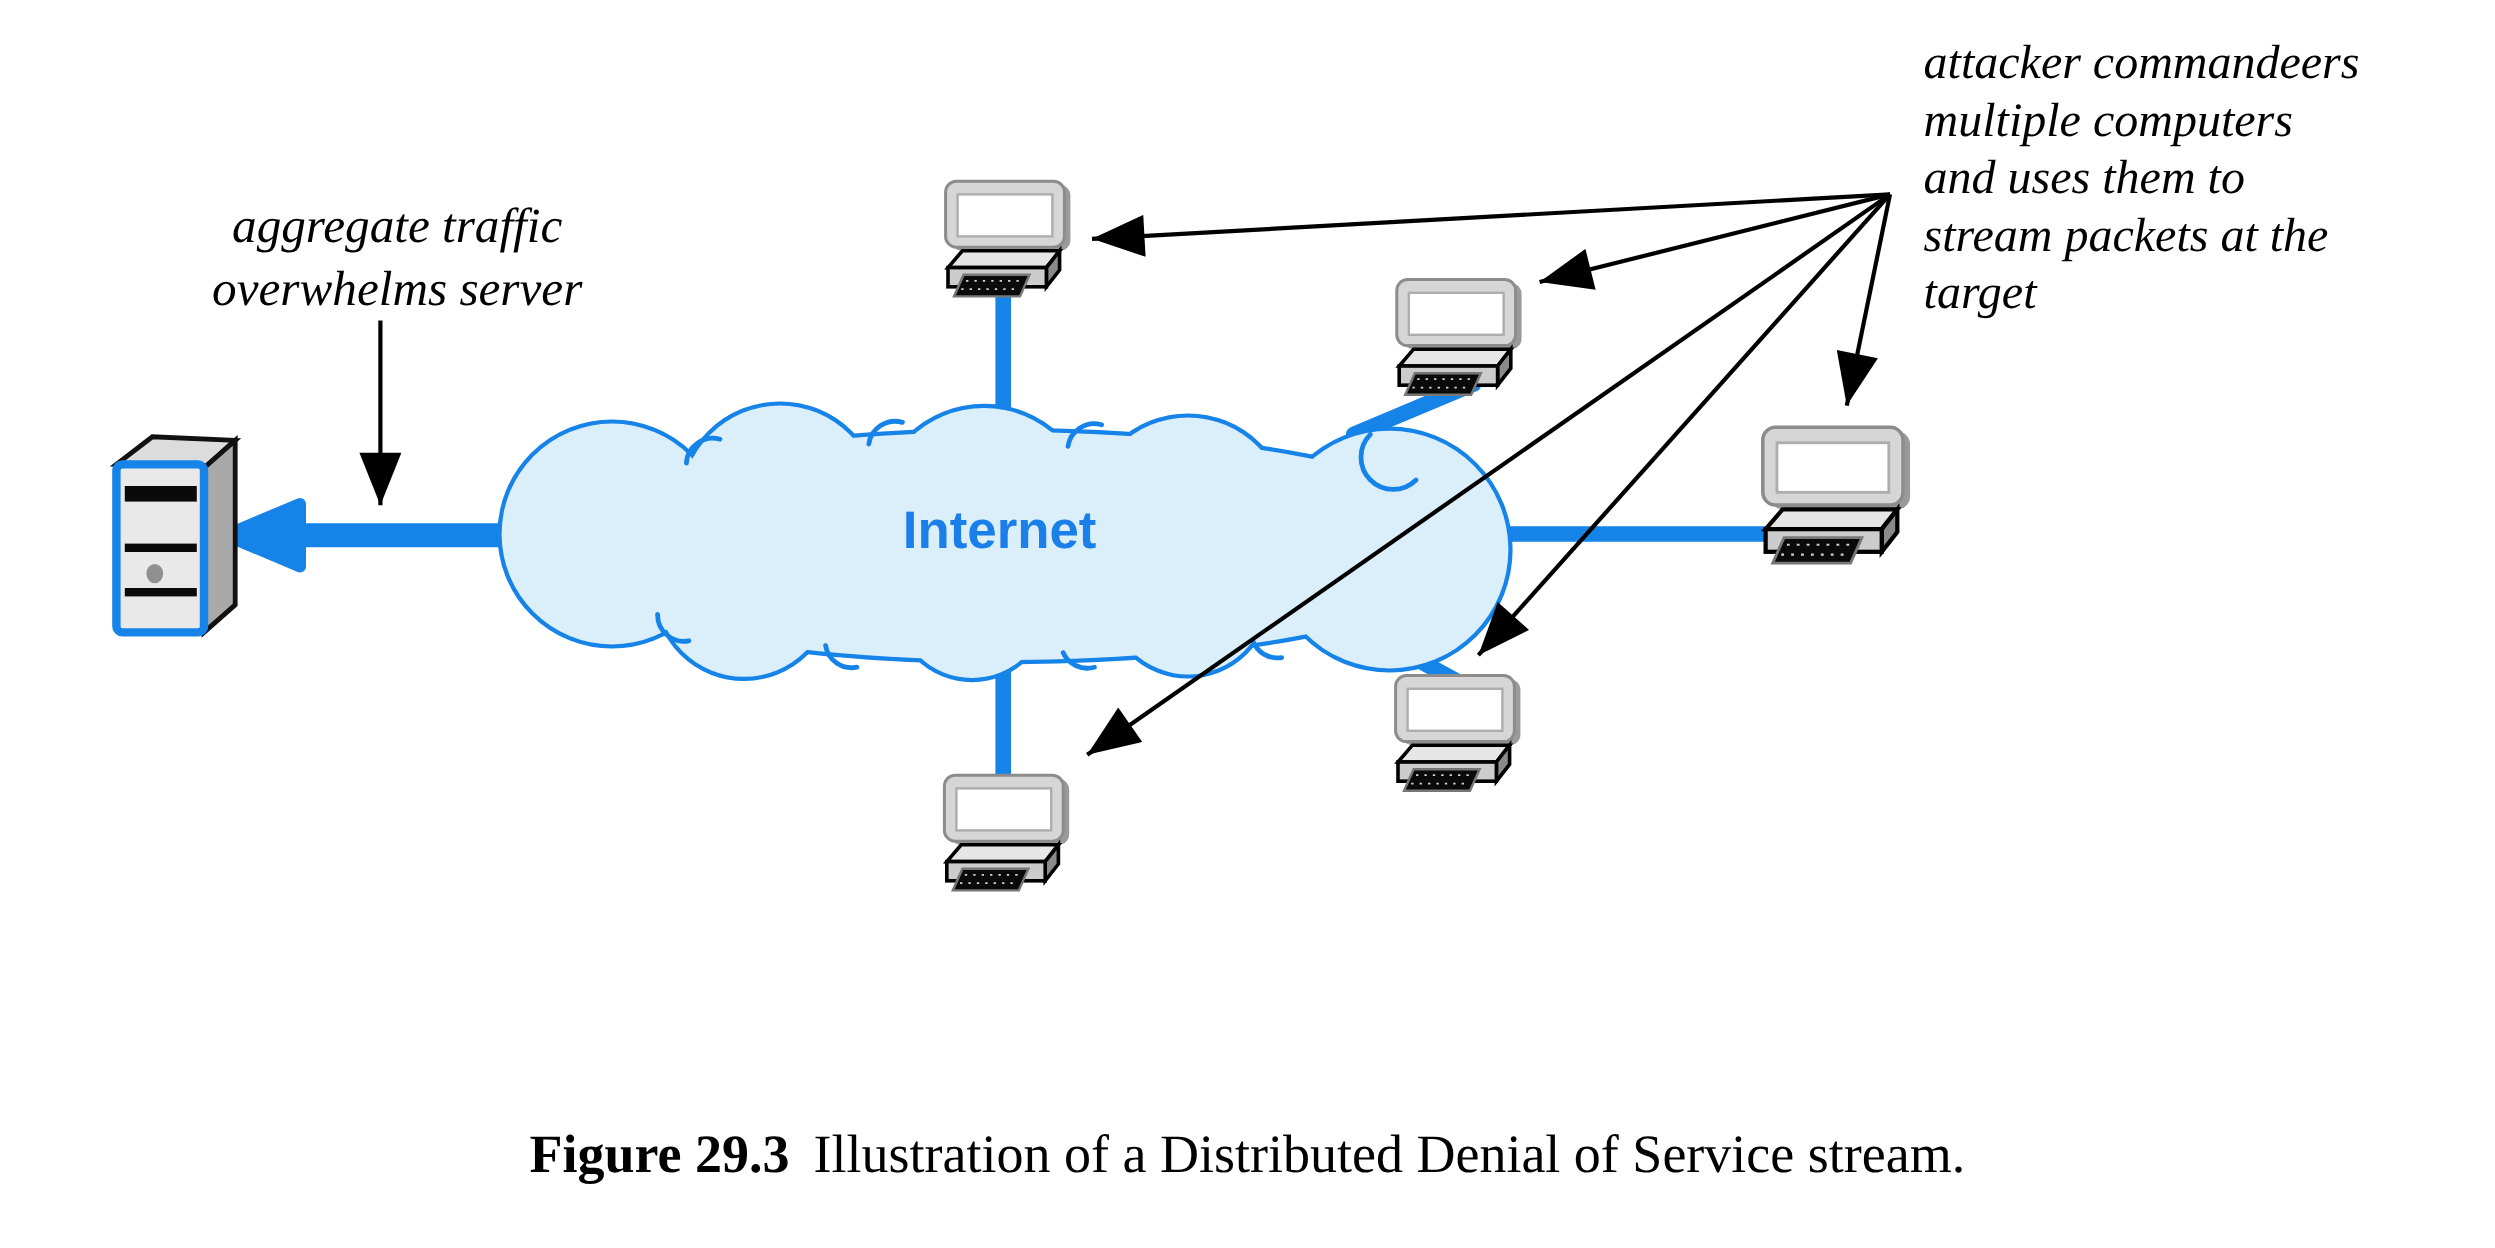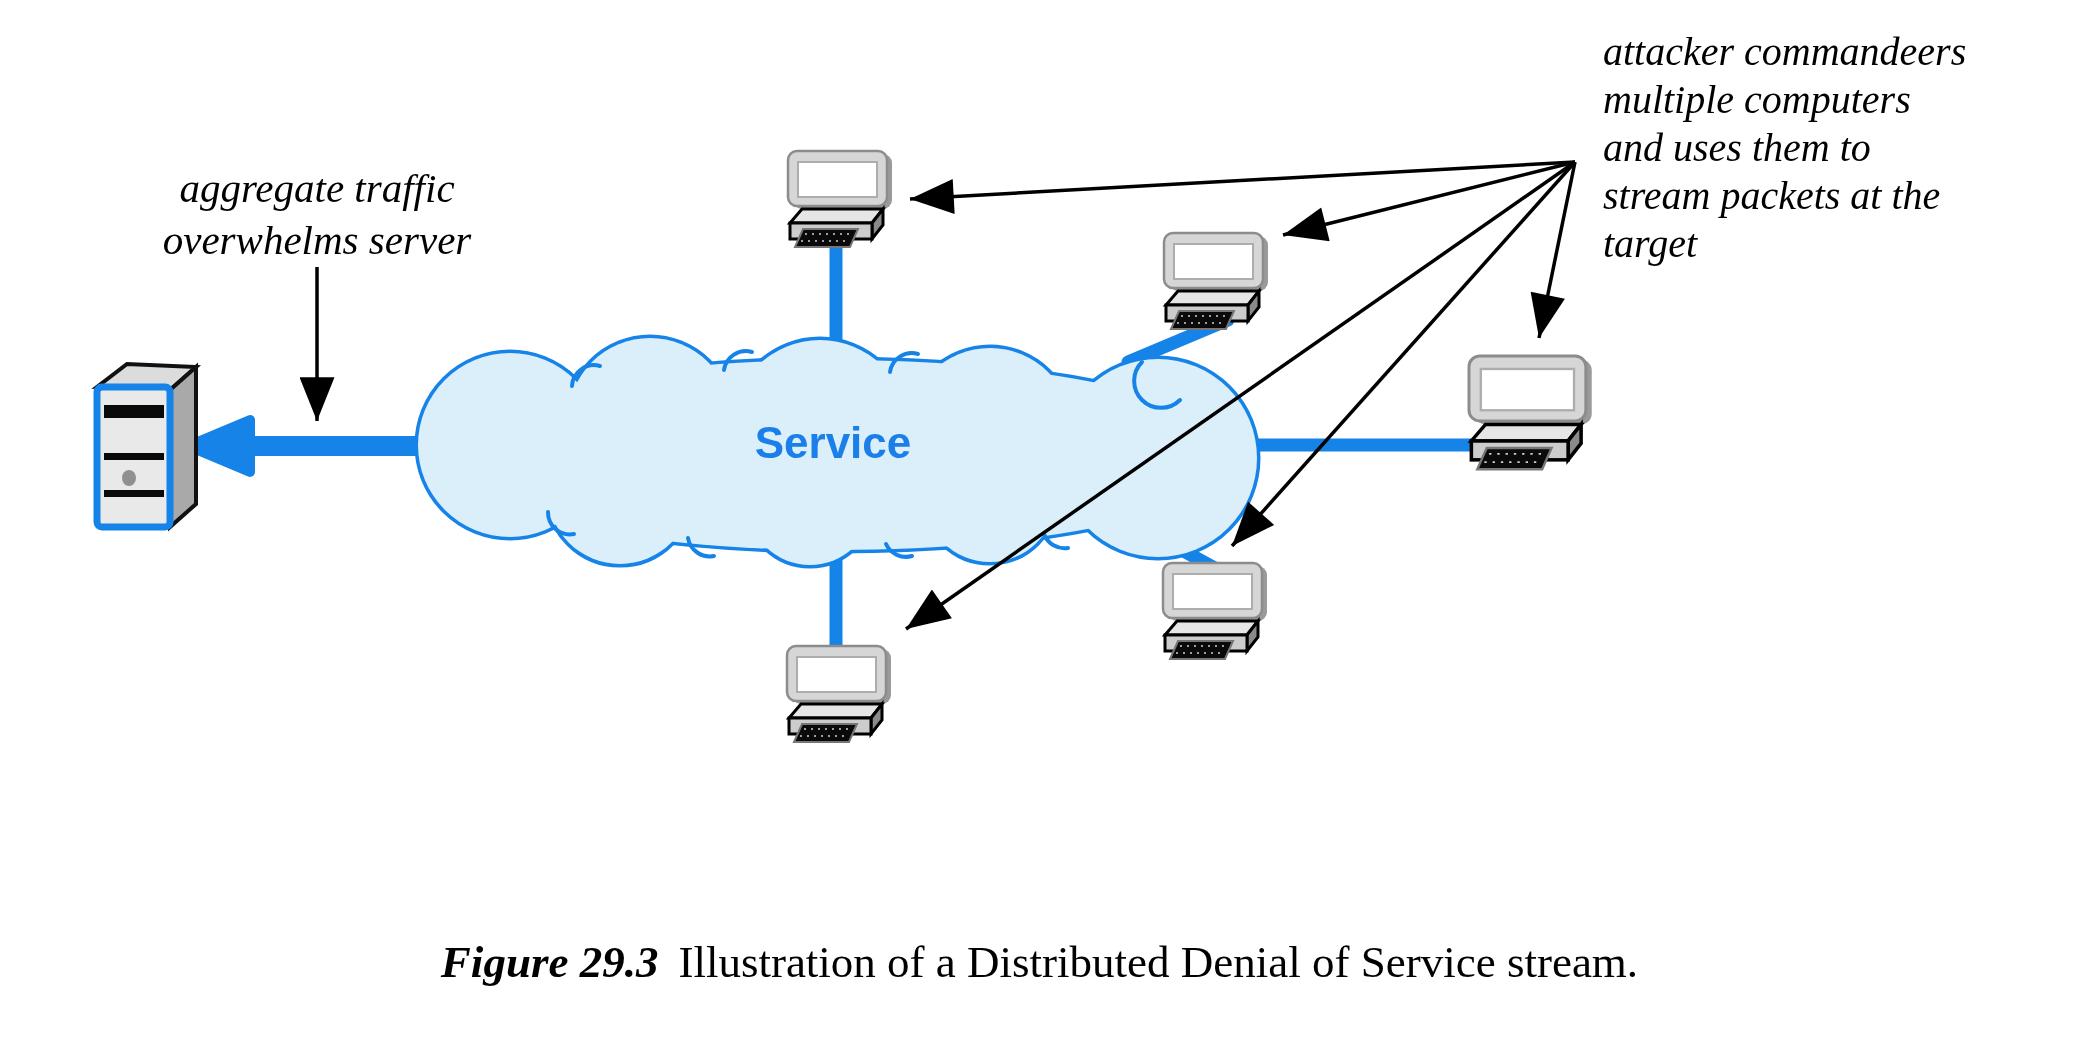--- a/index.html
+++ b/index.html
@@ -31,7 +31,7 @@
     color: #000;
   }
   .note-attacker { left: 1603px; top: 28px;  width: 474px; font-size: 40px; line-height: 48px; text-align: left; }
-  .note-server   { left: 117px;  top: 162px; width: 400px; font-size: 41px; line-height: 52px; text-align: center; }
+  .note-server   { left: 131px;  top: 162px; width: 400px; font-size: 41px; line-height: 52px; text-align: center; }
 
   .cloud-label {
     position: absolute;

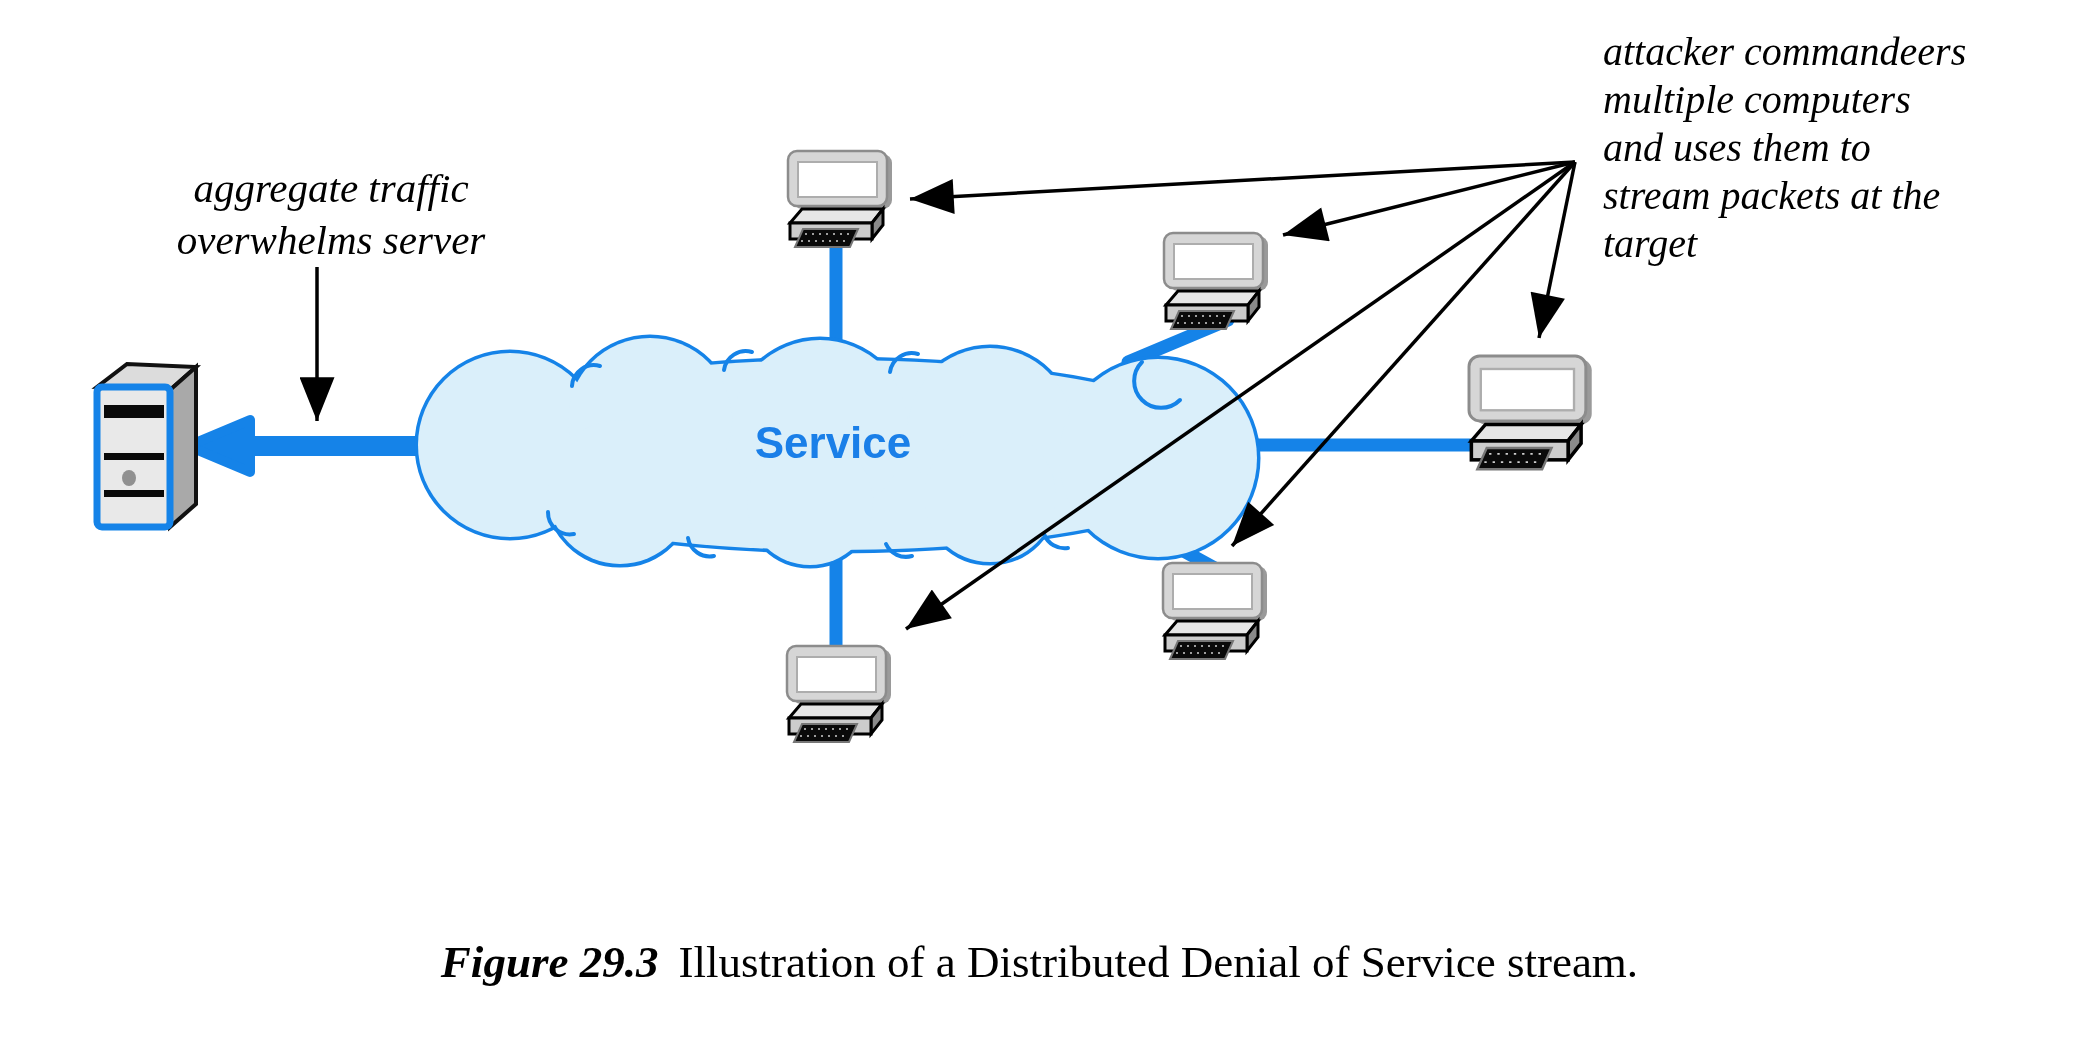--- a/index.html
+++ b/index.html
@@ -173,7 +173,7 @@
   <div class="note note-server">aggregate traffic
 overwhelms server</div>
 
-  <div class="cloud-label">Service</div>
+  <div class="cloud-label">Internet</div>
 
   <div class="caption">
     <span class="fig">Figure 29.3</span><span class="sep"></span><span>Illustration of a Distributed Denial of Service stream.</span>

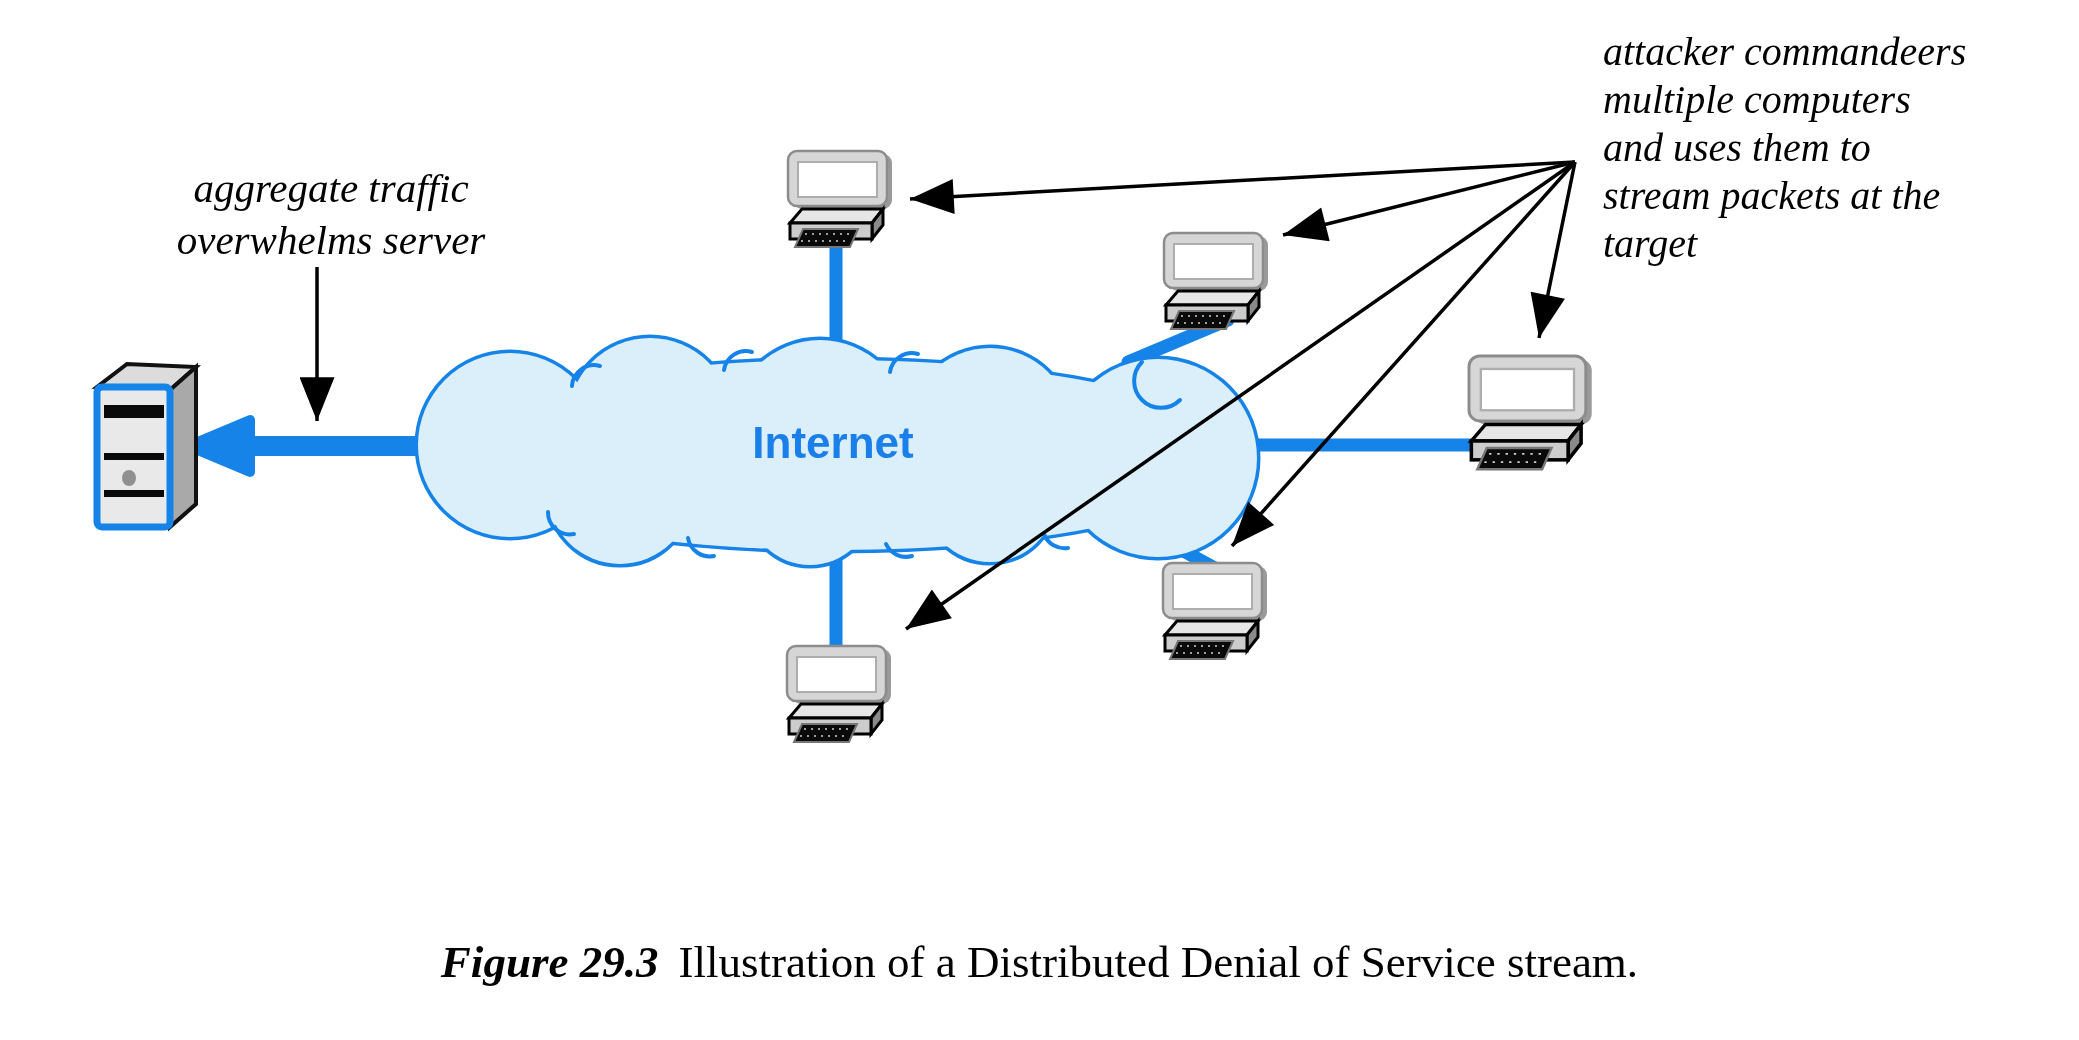--- a/index.html
+++ b/index.html
@@ -48,7 +48,7 @@
     text-align: center;
     font-size: 45px;
   }
-  .caption .fig { font-weight: bold; font-style: italic; }
+  .caption .fig { font-weight: bold; }
   .caption .sep { display: inline-block; width: 20px; }
 </style>
 </head>

